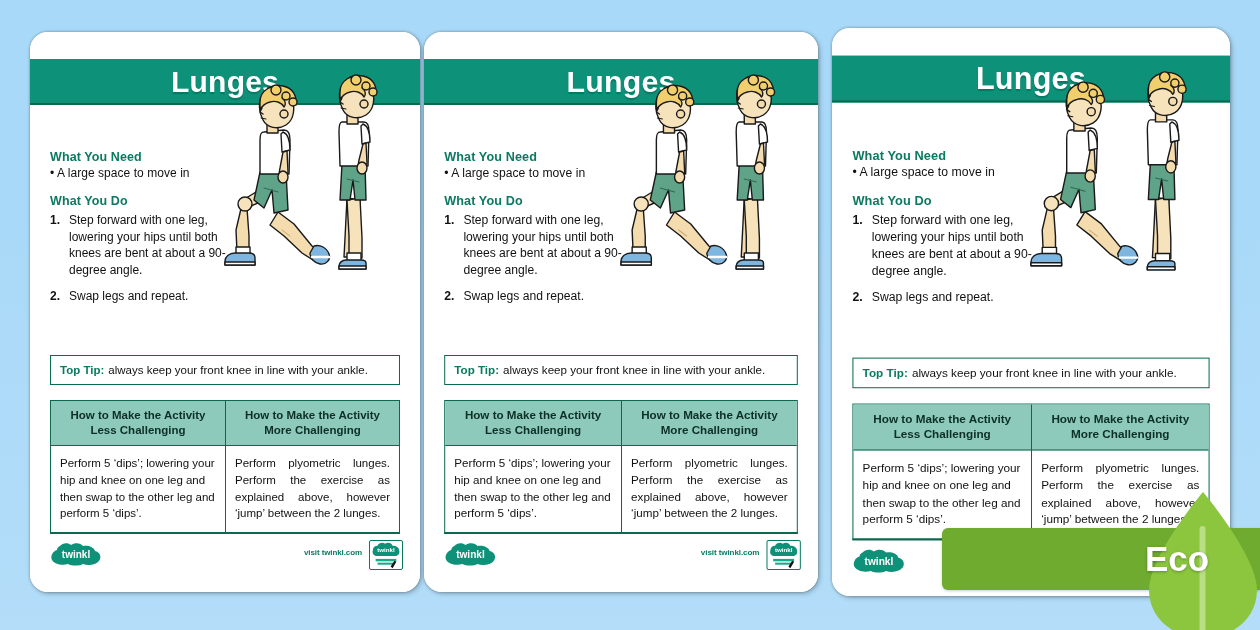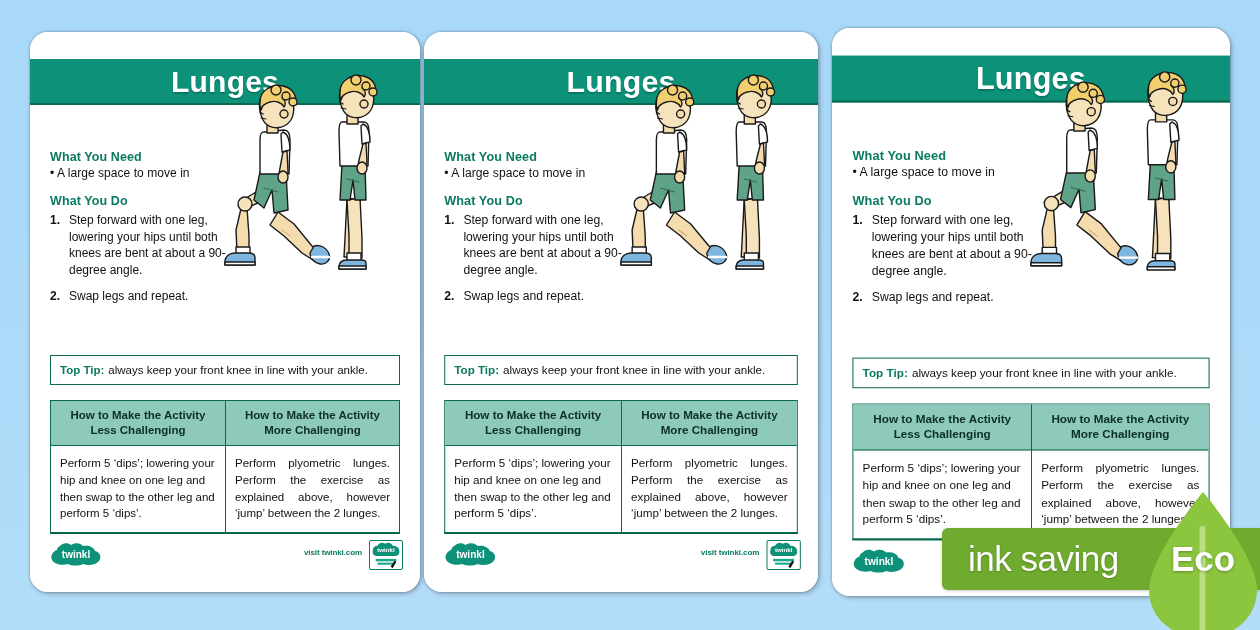--- a/index.html
+++ b/index.html
@@ -699,7 +699,6 @@
 
 <div class="eco">
   <div class="eco-bar"></div>
-  <div class="eco-text">ink saving</div>
   <div class="eco-leaf">
     <svg viewBox="0 0 116 152" xmlns="http://www.w3.org/2000/svg">
       <path d="M58 2 C58 2 112 66 112 100 C112 128 88 148 58 148 C28 148 4 128 4 100 C4 66 58 2 58 2 Z" fill="#8cc63f"></path>

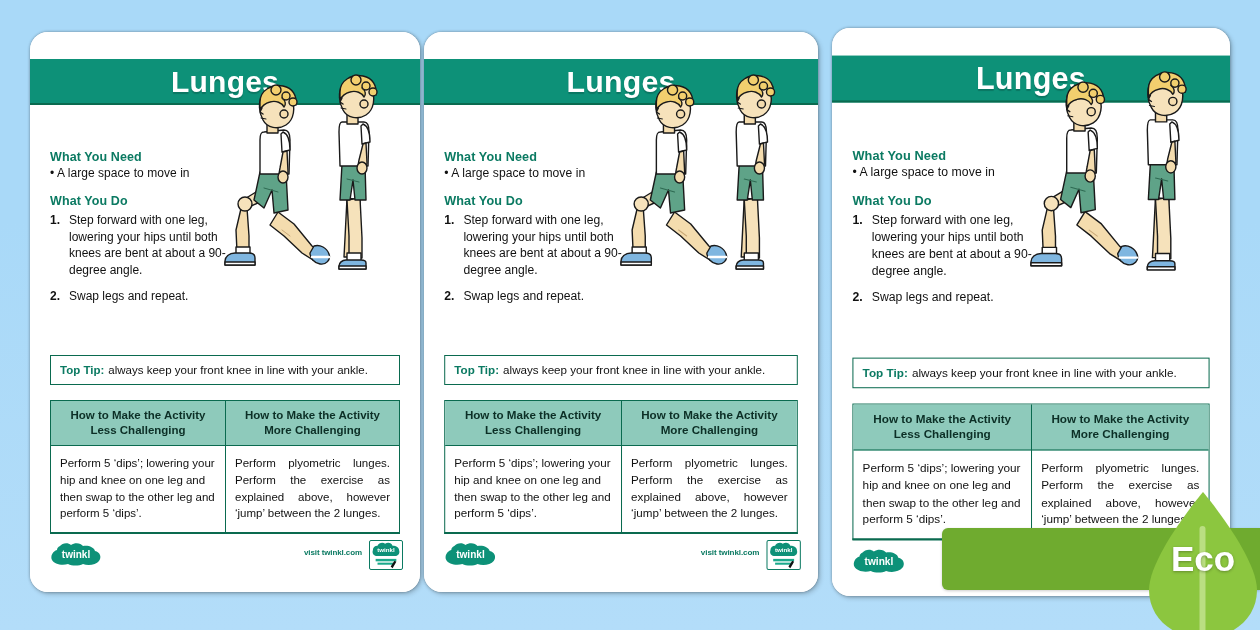--- a/index.html
+++ b/index.html
@@ -221,7 +221,6 @@
     width: 116px;
     height: 62px;
     line-height: 62px;
-    text-align: center;
     font-size: 35px;
     font-weight: bold;
     color: #ffffff;

